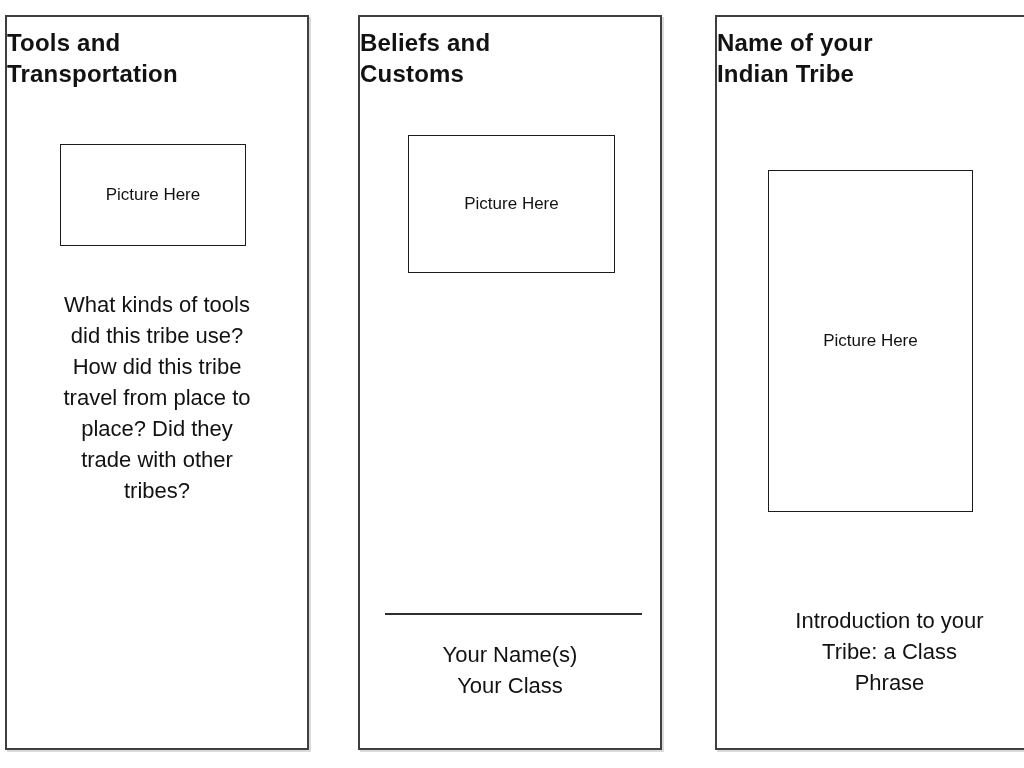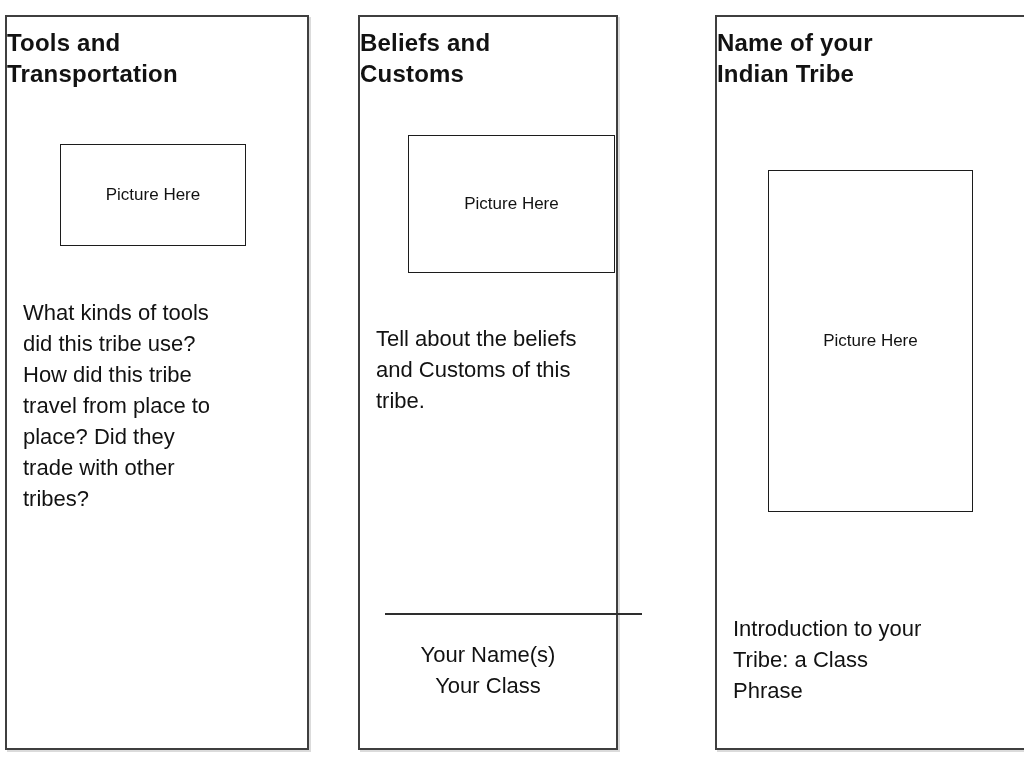--- a/index.html
+++ b/index.html
@@ -25,7 +25,7 @@
     box-shadow: 2px 2px 0 rgba(0,0,0,0.14);
   }
   .p1 { left: 5px;   width: 304px; }
-  .p2 { left: 358px; width: 260px; }
+  .p2 { left: 358px; width: 304px; }
   .p3 { left: 715px; width: 349px; }
 
   .title {

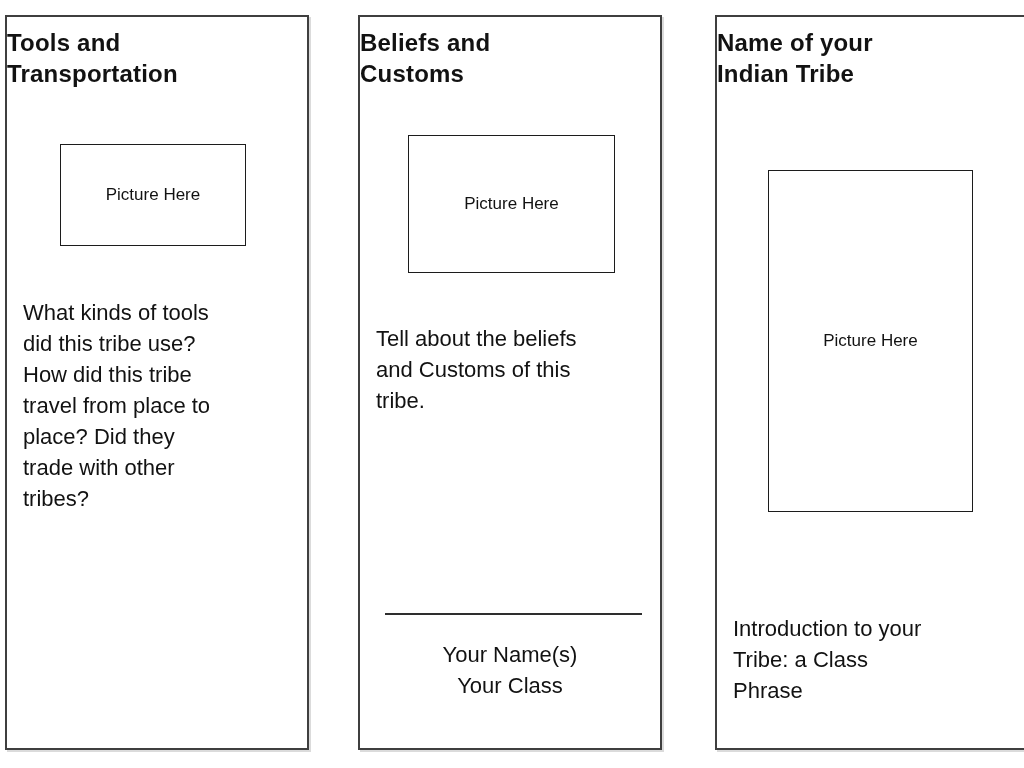--- a/index.html
+++ b/index.html
@@ -57,8 +57,8 @@
   .body-text {
     position: absolute;
     left: 0; right: 0;
-    margin: 16px;
-    text-align: left;
+    margin: 8px;
+    text-align: center;
     font-size: 22px;
     line-height: 31px;
     white-space: pre-line;

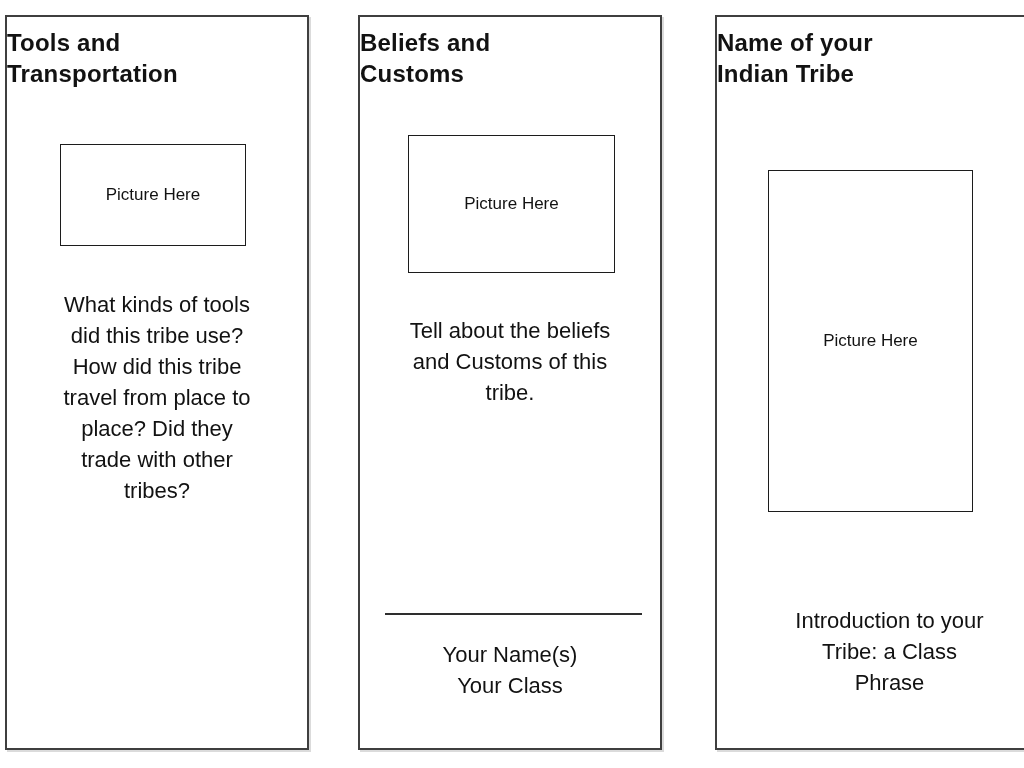--- a/index.html
+++ b/index.html
@@ -110,9 +110,6 @@
   <div class="picture-box">
     <span>Picture Here</span>
   </div>
-  <p class="body-text">Tell about the beliefs
-and Customs of this
-tribe.</p>
   <div class="divider"></div>
   <p class="signature">Your Name(s)
 Your Class</p>

